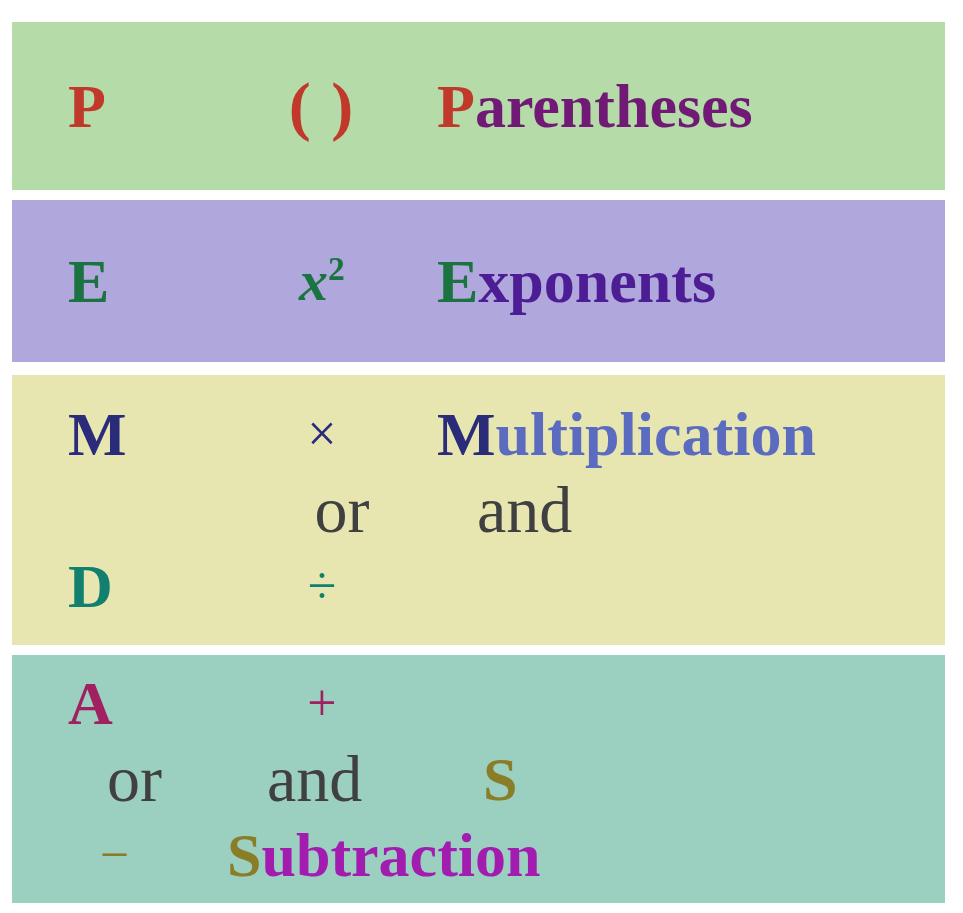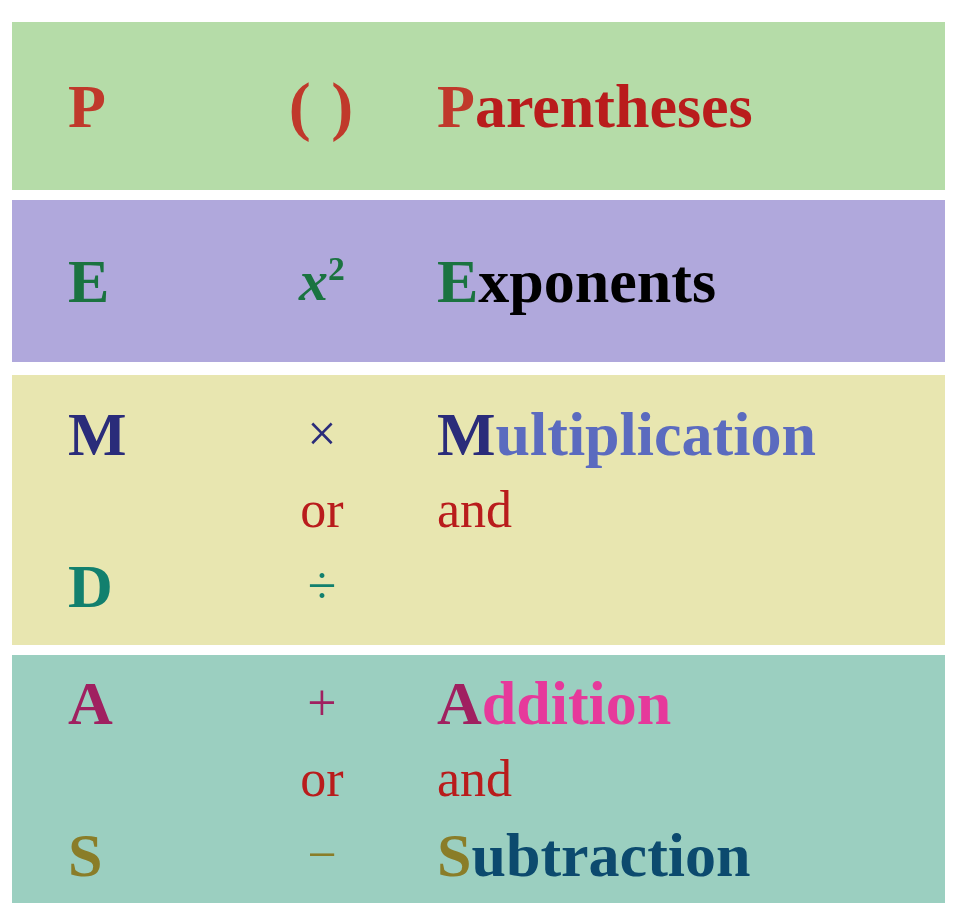--- a/index.html
+++ b/index.html
@@ -91,7 +91,7 @@
 
   
   .c-p-dark  { color: #c0392b; }
-  .c-p-light { color: #b91c1c; margin-top: 20px; }
+  .c-p-light { color: #701a75; margin-top: 20px; }
   
   .c-e-dark  { color: #1a7340; }
   .c-e-light { color: #000000; }

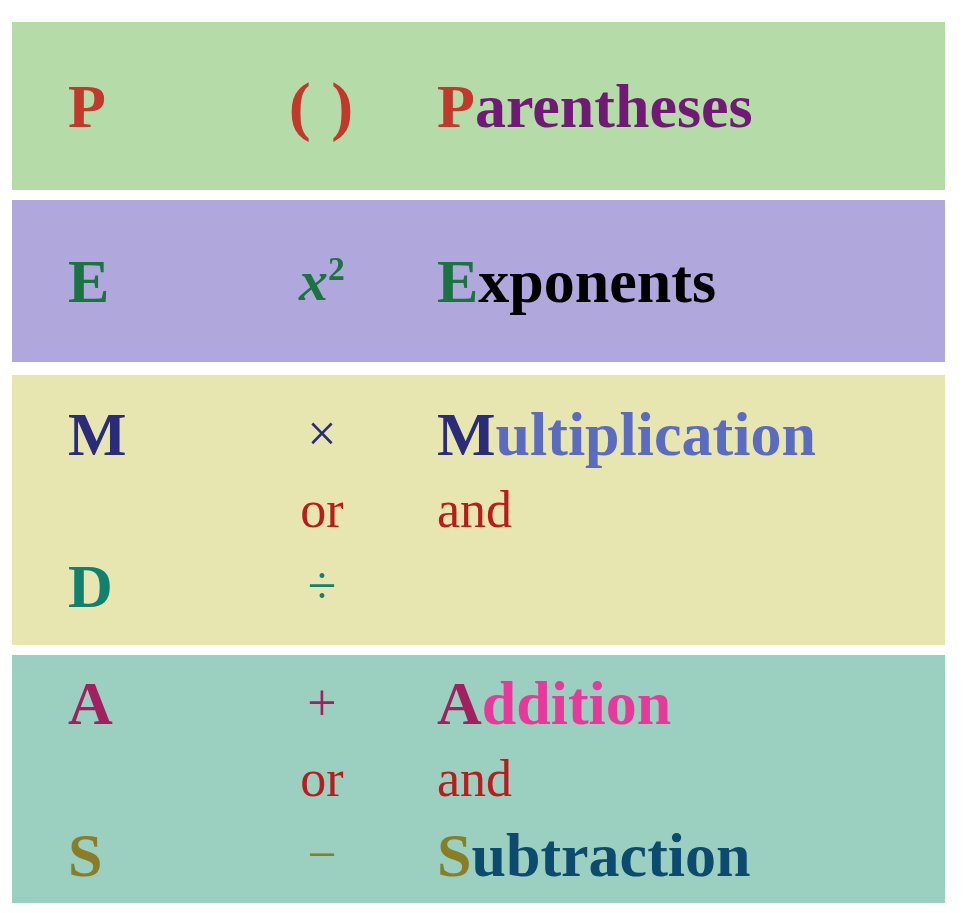--- a/index.html
+++ b/index.html
@@ -94,7 +94,7 @@
   .c-p-light { color: #701a75; margin-top: 20px; }
   
   .c-e-dark  { color: #1a7340; }
-  .c-e-light { color: #000000; }
+  .c-e-light { color: #4c1d95; }
   
   .c-m-dark  { color: #2a2c7a; }
   .c-m-light { color: #5b6bbf; margin-top: 36px; }

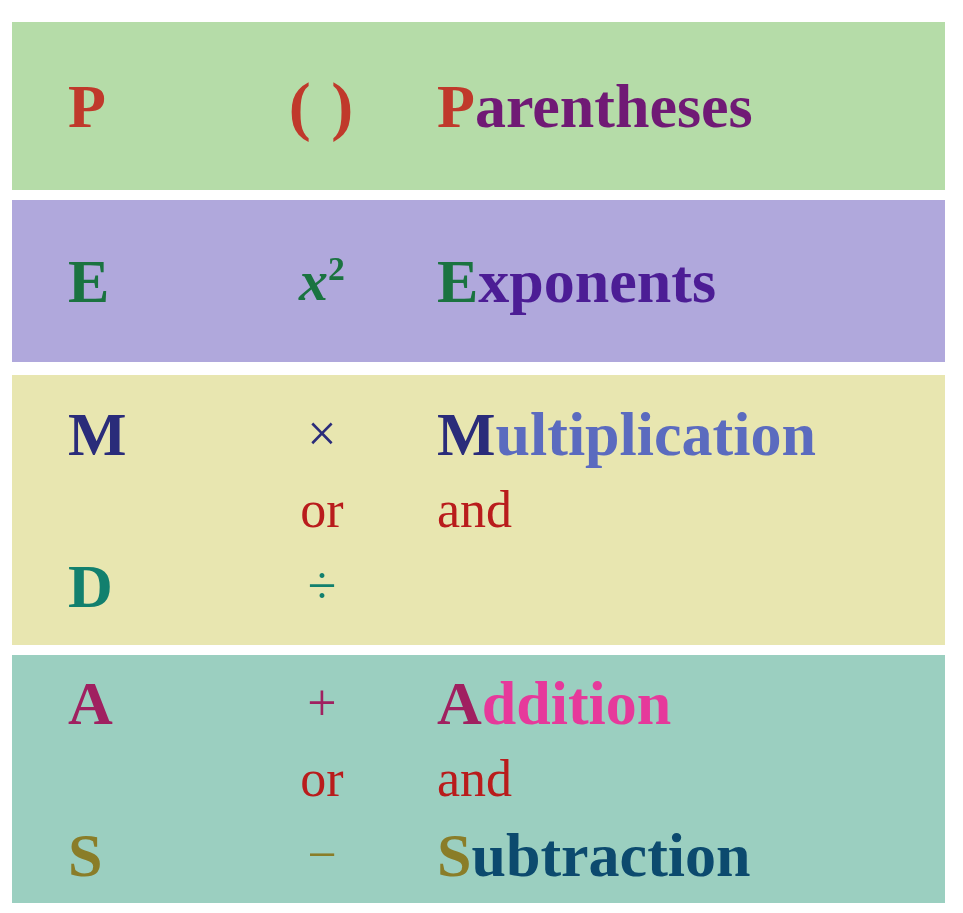--- a/index.html
+++ b/index.html
@@ -79,9 +79,10 @@
     font-weight: normal;
   }
   .conj-text {
-    font-size: 52px;
-    color: #b91c1c;
+    font-size: 66px;
+    color: #404040;
     font-weight: normal;
+    margin-left: 40px;
   }
   .word {
     font-weight: bold;

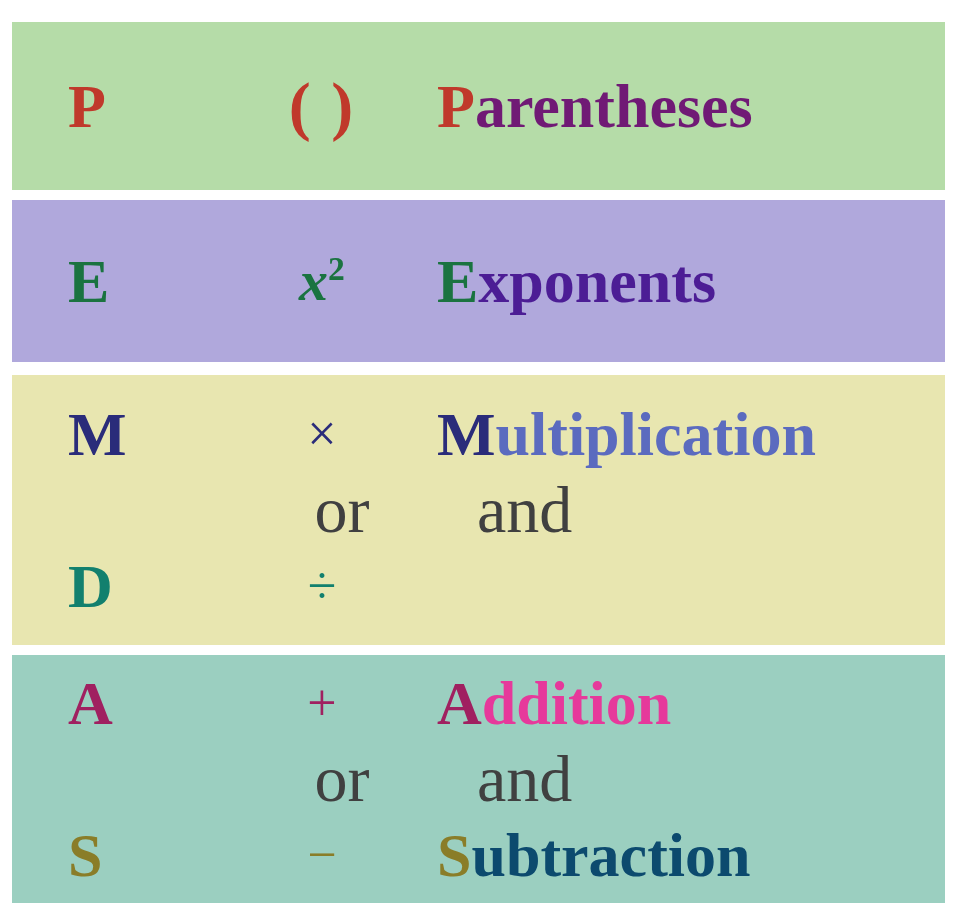--- a/index.html
+++ b/index.html
@@ -174,9 +174,6 @@
     <div class="cell col-symbol">
       <span class="symbol op c-a-dark">+</span>
     </div>
-    <div class="cell col-word">
-      <span class="word"><span class="initial c-a-dark">A</span><span class="c-a-light">ddition</span></span>
-    </div>
 
     <div class="cell col-letter conj empty"></div>
     <div class="cell col-symbol conj">

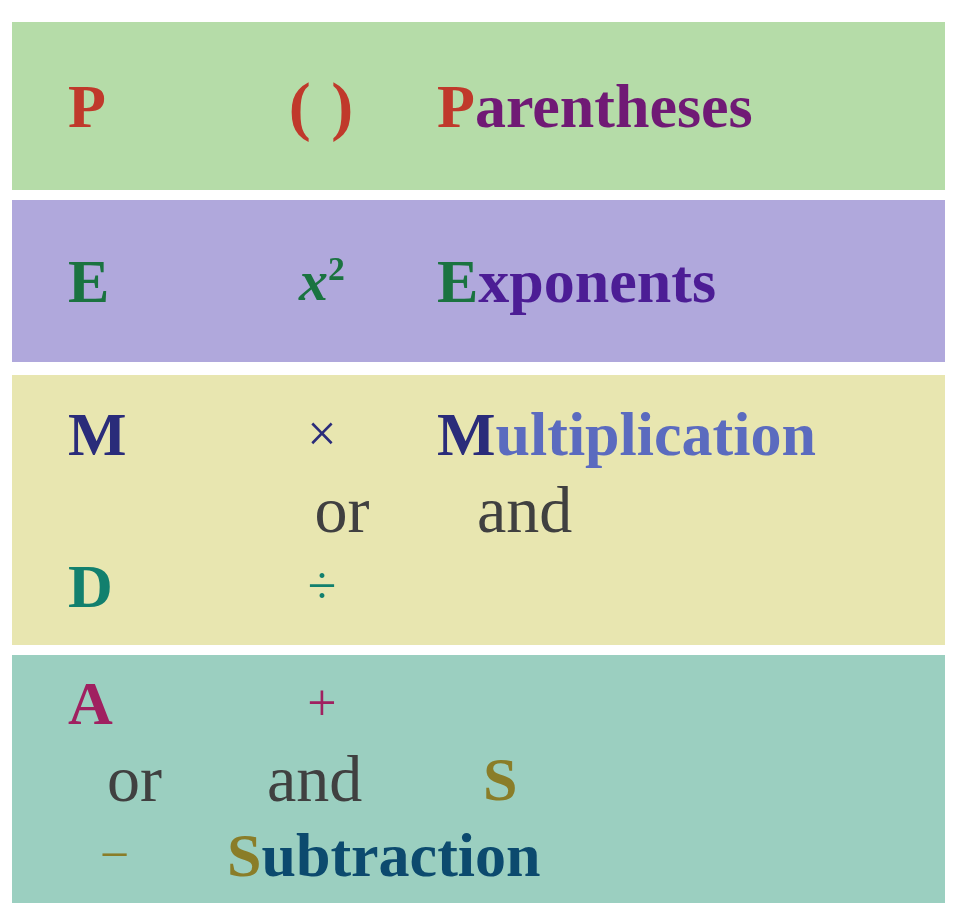--- a/index.html
+++ b/index.html
@@ -105,7 +105,7 @@
   .c-a-dark  { color: #a02060; }
   .c-a-light { color: #e6399b; }
   .c-s-dark  { color: #8a7d28; }
-  .c-s-light { color: #0c4a6e; }
+  .c-s-light { color: #a21caf; }
 
   .empty { visibility: hidden; }
 </style>

